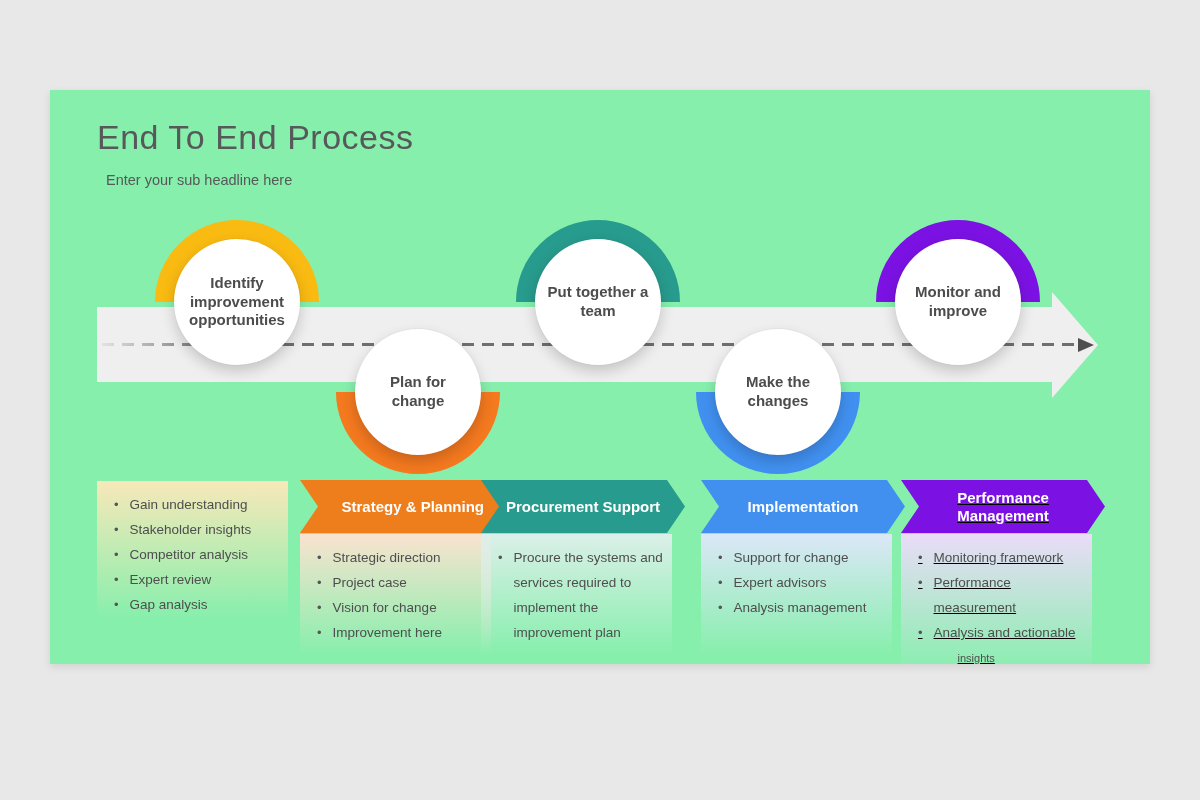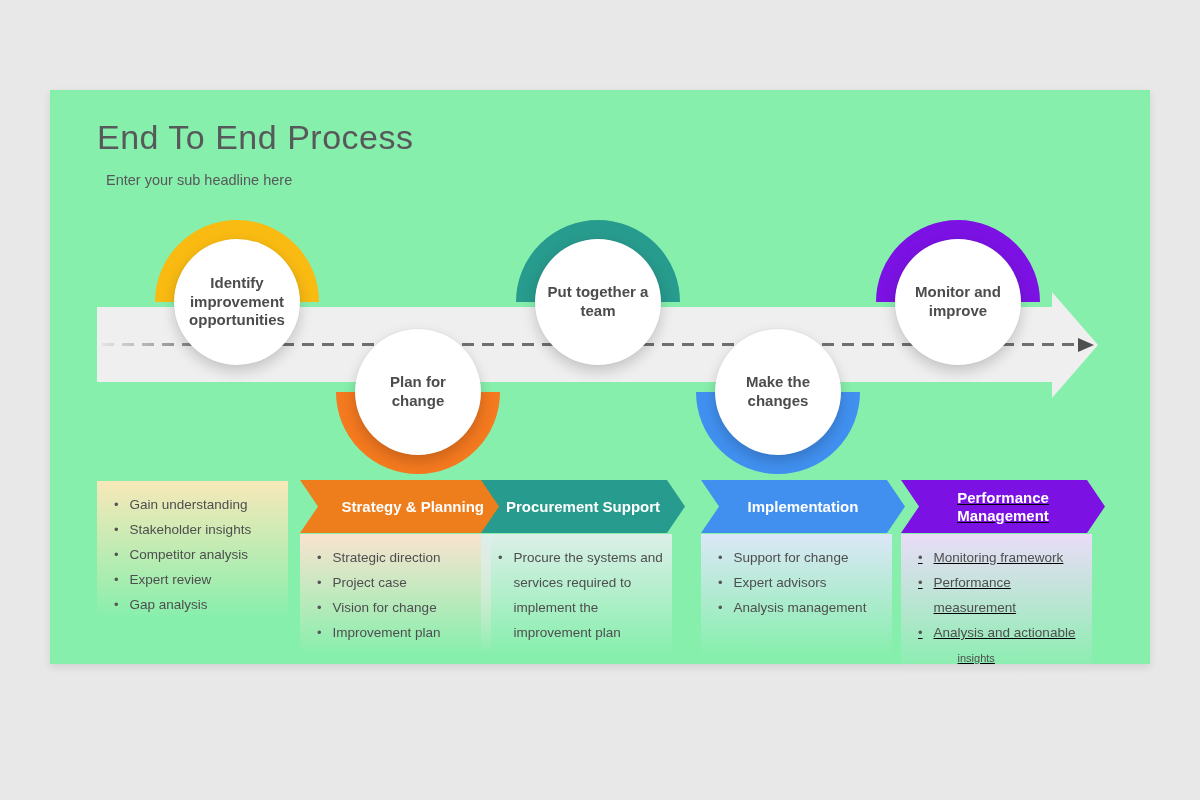--- a/index.html
+++ b/index.html
@@ -198,7 +198,7 @@
             </li>
             <li>
               <span class="dot">•</span>
-              <span class="txt">Improvement plan</span>
+              <span class="txt">Improvement here</span>
             </li>
           </ul>
     </div>

